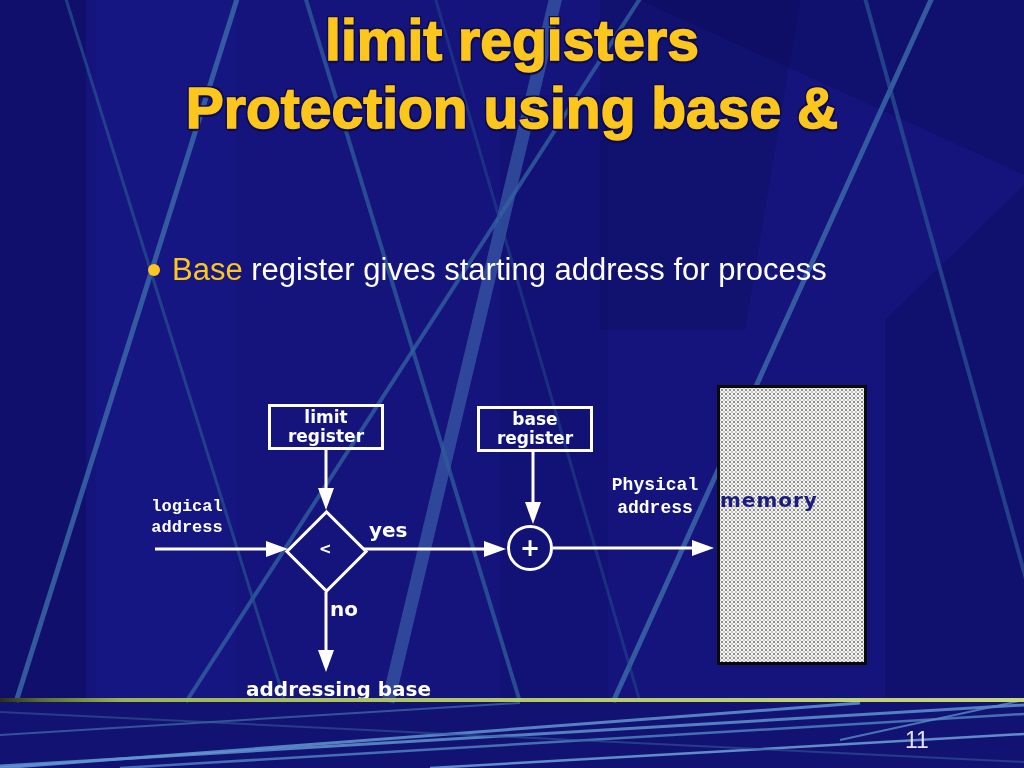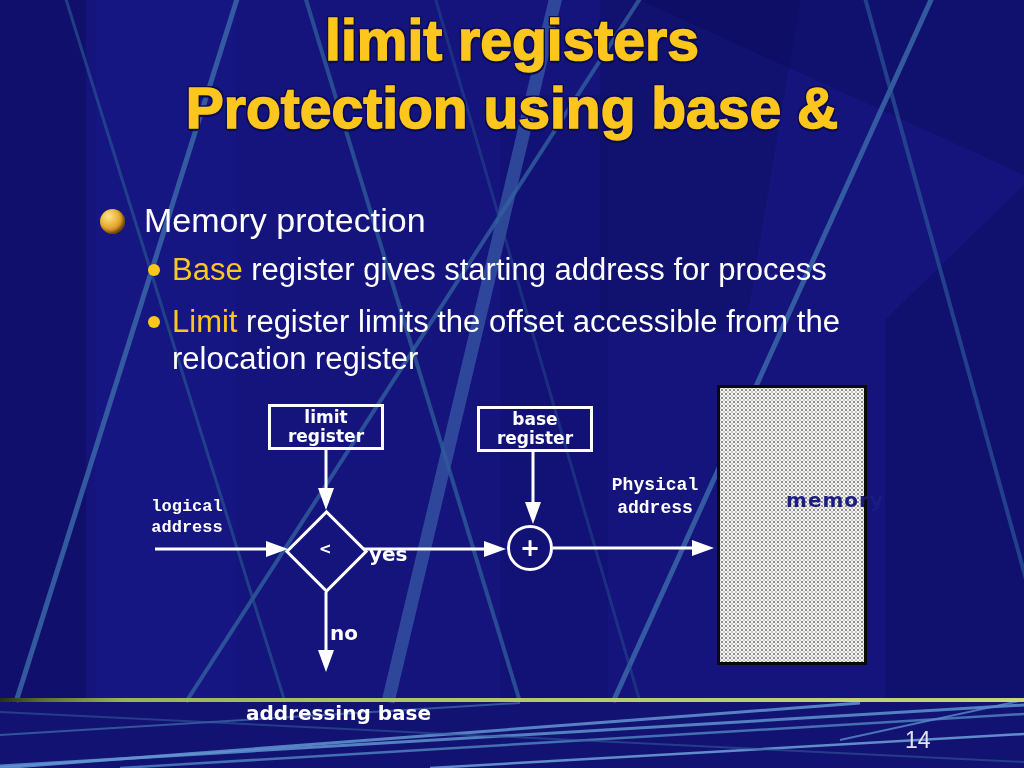--- a/index.html
+++ b/index.html
@@ -107,10 +107,6 @@
     <div>Protection using base &amp;</div>
   </div>
 
-  <div class="bullet-l1">
-    <span class="sphere"></span>
-    <span class="txt">Memory protection</span>
-  </div>
 
   <div class="bullet-l2" style="left:148px;top:251px;">
     <span class="dot"></span>

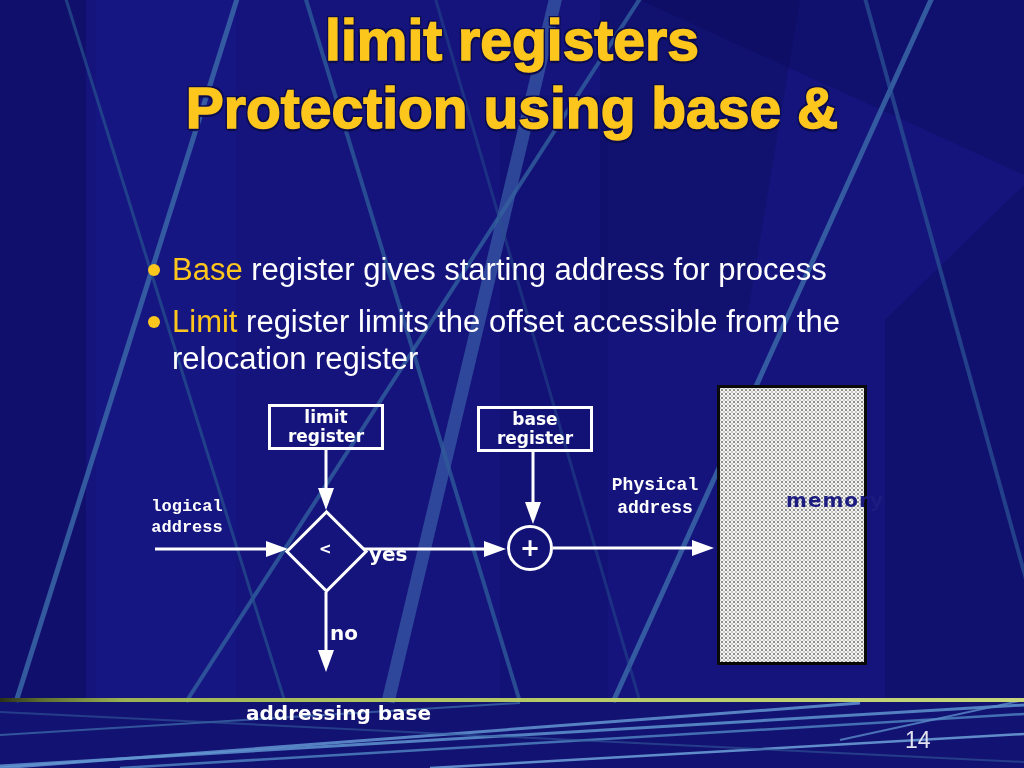--- a/index.html
+++ b/index.html
@@ -113,10 +113,6 @@
     <span class="txt"><span class="hl">Base</span><span> register gives starting address for process</span></span>
   </div>
 
-  <div class="bullet-l2" style="left:148px;top:303px;">
-    <span class="dot"></span>
-    <span class="txt"><span class="hl">Limit</span><span> register limits the offset accessible from the relocation register</span></span>
-  </div>
 
   <svg class="arrows-svg" viewBox="0 0 1024 768">
     <g stroke="#ffffff" stroke-width="3" fill="none">

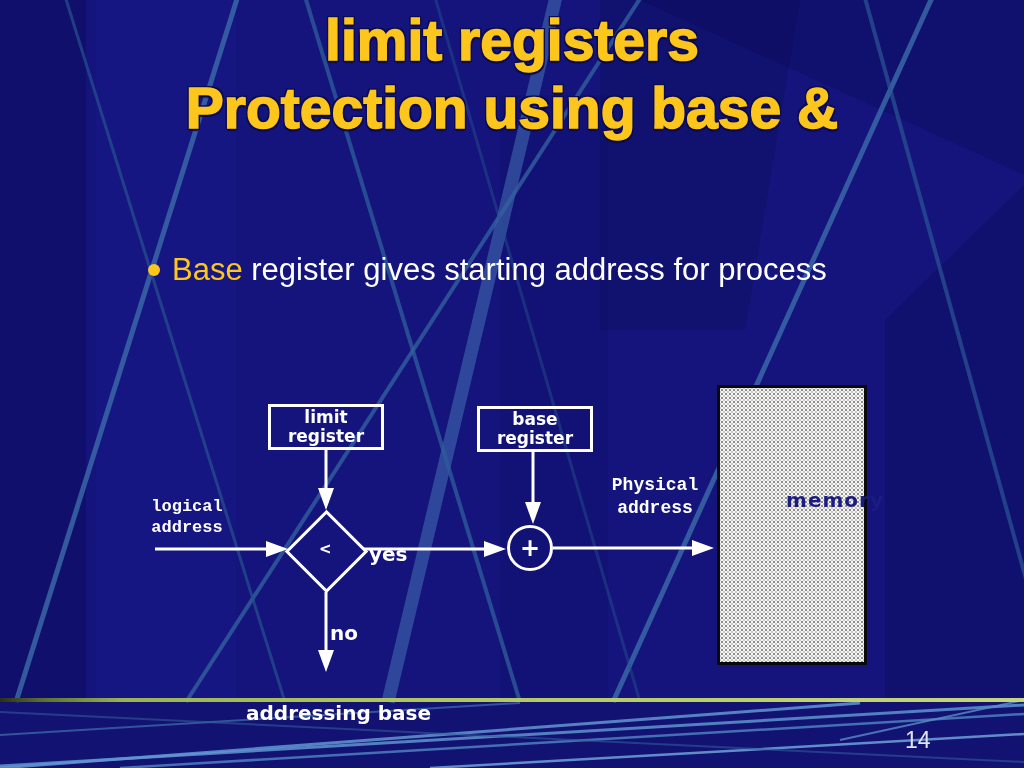--- a/index.html
+++ b/index.html
@@ -54,8 +54,8 @@
     background-size:4px 4px;background-position:0 0,2px 2px;z-index:3;
   }
   .memory .lbl{
-    position:absolute;left:0;top:100px;width:100%;text-align:right;
-    color:#1c1c80;font-size:20px;letter-spacing:1px;font-family:"DejaVu Sans",sans-serif;font-weight:bold;padding-left:20px;
+    position:absolute;left:0;top:100px;width:100%;text-align:left;
+    color:#1c1c80;font-size:20px;letter-spacing:1px;font-family:"DejaVu Sans",sans-serif;font-weight:bold;
   }
 
   .lbl-s{font-size:17px;line-height:21px;font-family:Liberation Mono, monospace;}

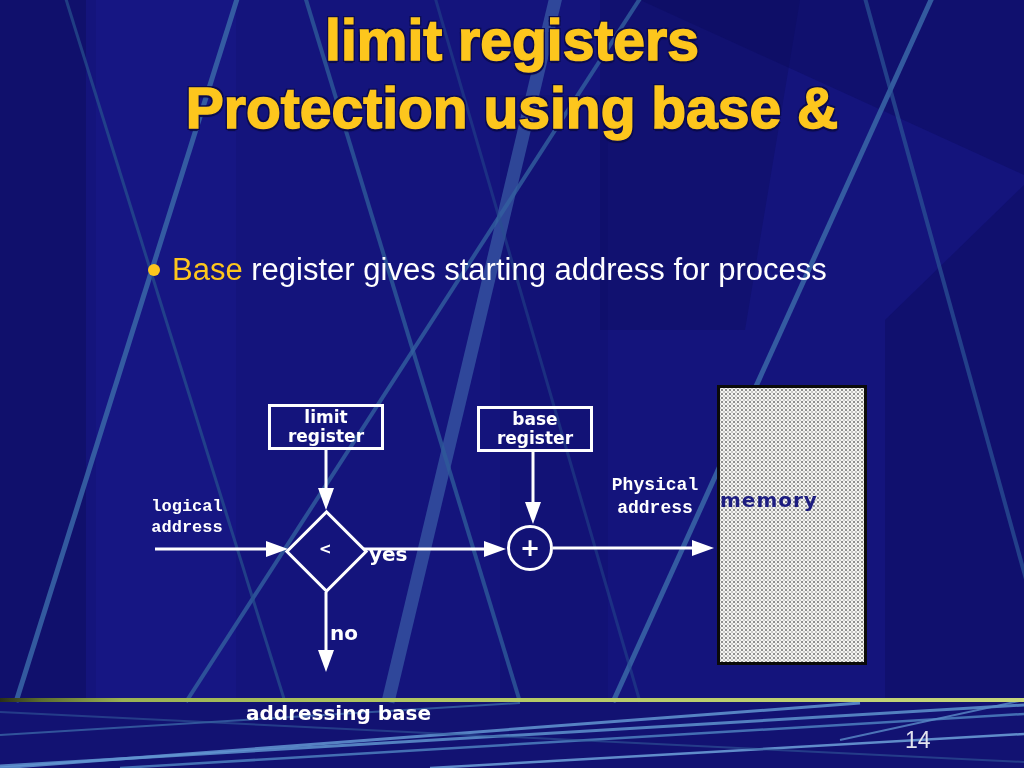--- a/index.html
+++ b/index.html
@@ -59,7 +59,7 @@
   }
 
   .lbl-s{font-size:17px;line-height:21px;font-family:Liberation Mono, monospace;}
-  .lbl-m{font-size:20px;line-height:24px;margin-top:24px;}
+  .lbl-m{font-size:20px;line-height:24px;}
 
   
   .divider{

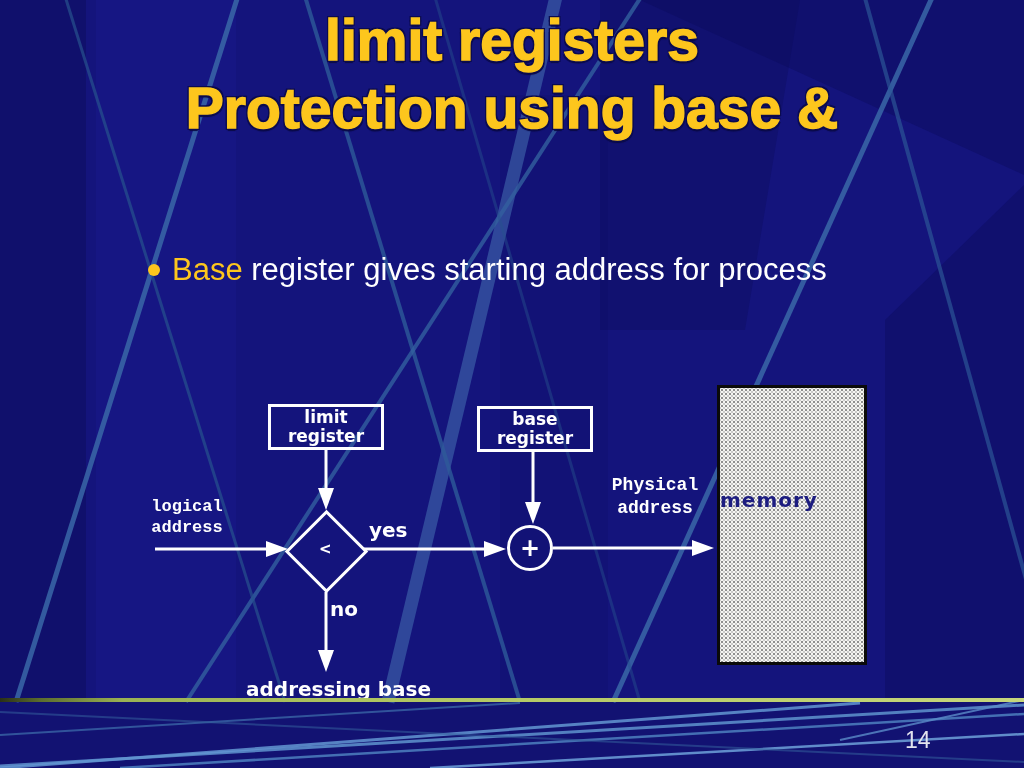--- a/index.html
+++ b/index.html
@@ -169,7 +169,7 @@
   <div class="dg lbl-m" style="left:246px;top:677px;">addressing base</div>
 
   <div class="divider"></div>
-  <div class="pagenum">14</div>
+  <div class="pagenum">11</div>
 
 </div>
 

